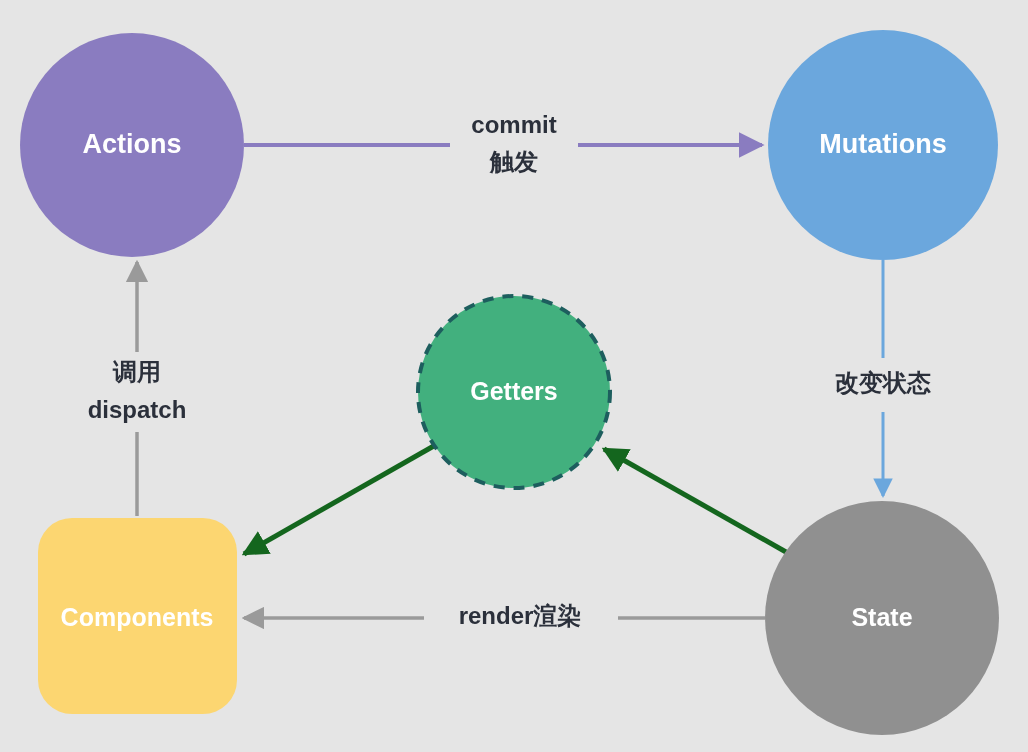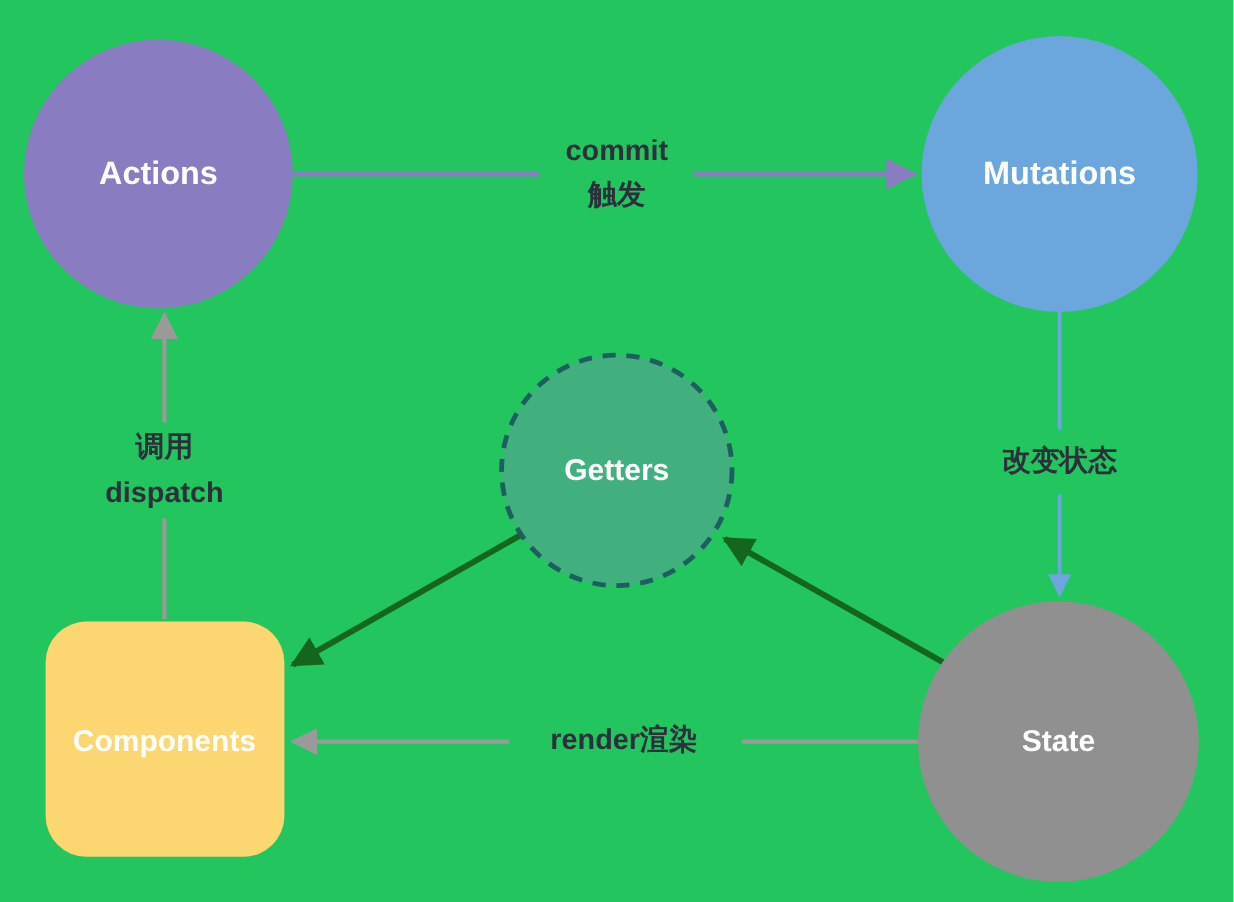--- a/index.html
+++ b/index.html
@@ -14,7 +14,7 @@
     position: relative;
     width: 1028px;
     height: 752px;
-    background: #22c55e;
+    background: #e5e5e5;
     overflow: hidden;
   }
   svg#flow-canvas {

